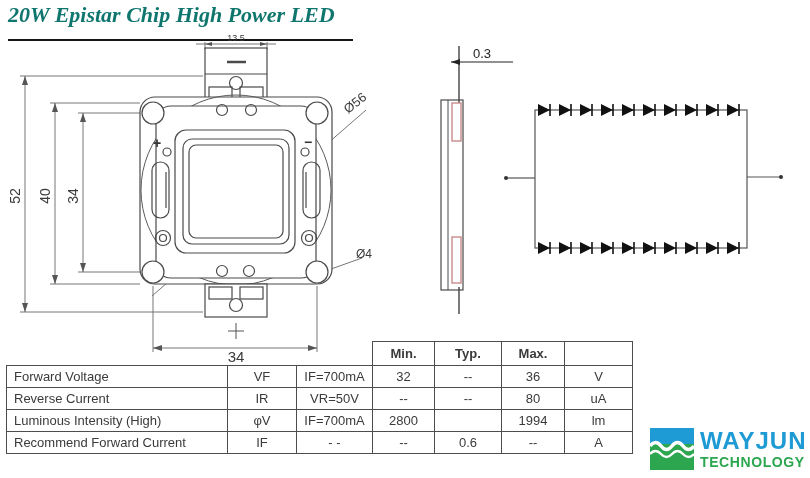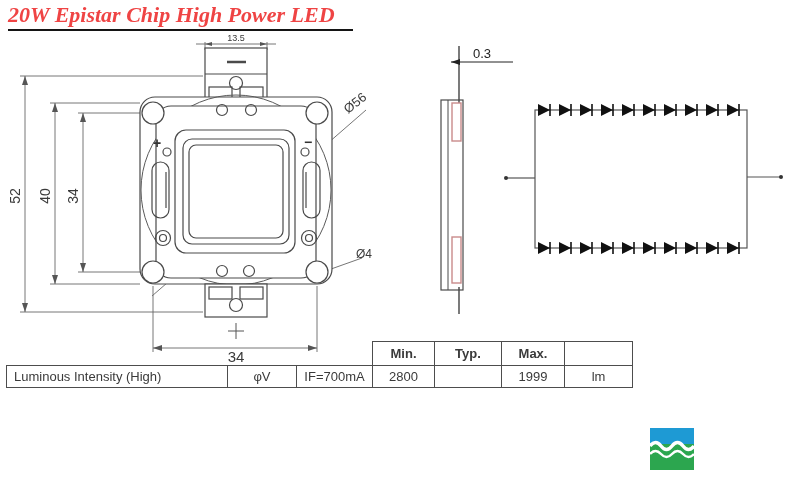--- a/index.html
+++ b/index.html
@@ -6,8 +6,8 @@
   body{width:810px;height:478px;background:#ffffff;position:relative;overflow:hidden;
        font-family:"Liberation Sans",sans-serif;color:#333;}
   .title{position:absolute;left:8px;top:2px;font-family:"Liberation Serif",serif;
-         font-style:italic;font-weight:bold;font-size:22px;color:#ef4444;
-         border-bottom:2px solid #141414;padding:0 18px 1px 0;display:inline-block;}
+         font-style:italic;font-weight:bold;font-size:22px;color:#0f766e;
+         border-bottom:2px solid #141414;padding:0 18px 11px 0;display:inline-block;}
   svg{position:absolute;}
   #drawing{left:0;top:30px;}
   

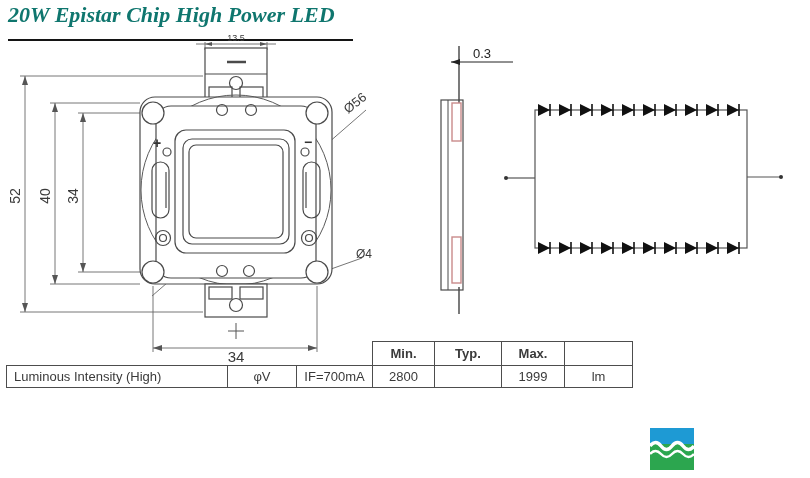--- a/index.html
+++ b/index.html
@@ -218,6 +218,15 @@
     <th></th>
   </tr>
   <tr>
+    <td class="param">Forward Voltage</td>
+    <td>VF</td>
+    <td>IF=700mA</td>
+    <td>32</td>
+    <td>--</td>
+    <td>36</td>
+    <td>V</td>
+  </tr>
+  <tr>
     <td class="param">Luminous Intensity   (High)</td>
     <td>φV</td>
     <td>IF=700mA</td>

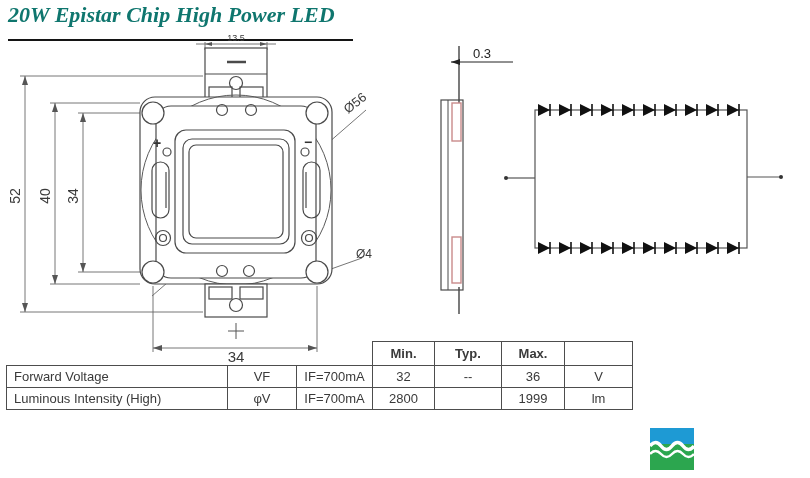--- a/index.html
+++ b/index.html
@@ -227,6 +227,15 @@
     <td>V</td>
   </tr>
   <tr>
+    <td class="param">Reverse Current</td>
+    <td>IR</td>
+    <td>VR=50V</td>
+    <td>--</td>
+    <td>--</td>
+    <td>80</td>
+    <td>uA</td>
+  </tr>
+  <tr>
     <td class="param">Luminous Intensity   (High)</td>
     <td>φV</td>
     <td>IF=700mA</td>

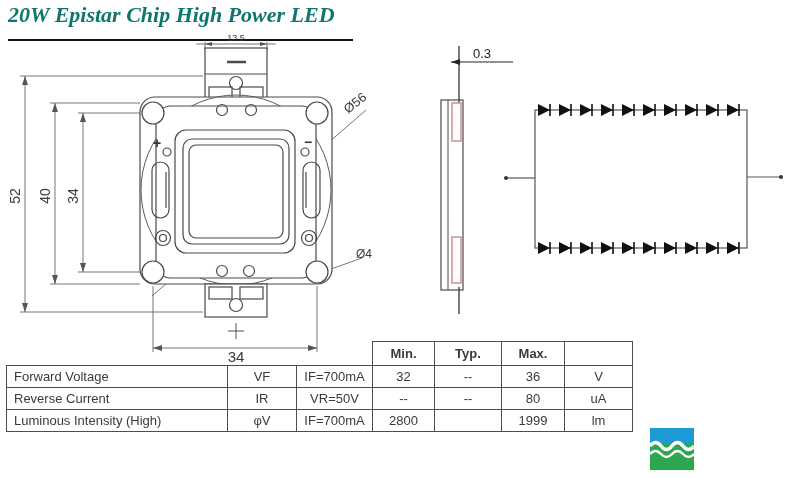--- a/index.html
+++ b/index.html
@@ -241,7 +241,7 @@
     <td>IF=700mA</td>
     <td>2800</td>
     <td></td>
-    <td>1999</td>
+    <td>1994</td>
     <td>lm</td>
   </tr>
 </tbody>

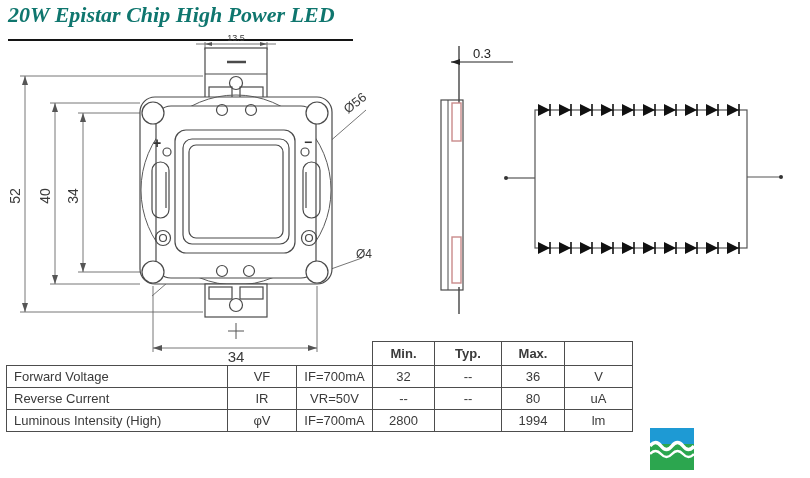--- a/index.html
+++ b/index.html
@@ -244,6 +244,15 @@
     <td>1994</td>
     <td>lm</td>
   </tr>
+  <tr>
+    <td class="param">Recommend Forward Current</td>
+    <td>IF</td>
+    <td>- -</td>
+    <td>--</td>
+    <td>0.6</td>
+    <td>--</td>
+    <td>A</td>
+  </tr>
 </tbody>
   </table>
 

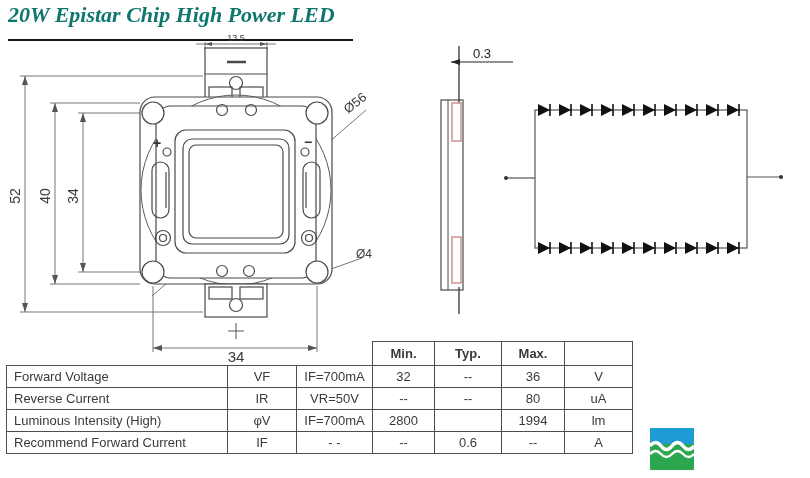--- a/index.html
+++ b/index.html
@@ -263,6 +263,10 @@
     <path d="M0,18 Q5.5,11 11,18 T22,18 T33,18 T44,18" stroke="#ffffff" stroke-width="3.5" fill="none"></path>
     <path d="M0,26 Q5.5,20 11,26 T22,26 T33,26 T44,26" stroke="#ffffff" stroke-width="2.5" fill="none"></path>
   </svg>
+  <div class="logo-text">
+    <div class="logo-name" style="color:#1e9ad4">WAYJUN</div>
+    <div class="logo-sub" style="color:#2ca64f">TECHNOLOGY</div>
+  </div>
 </div>
 
 </body></html>

